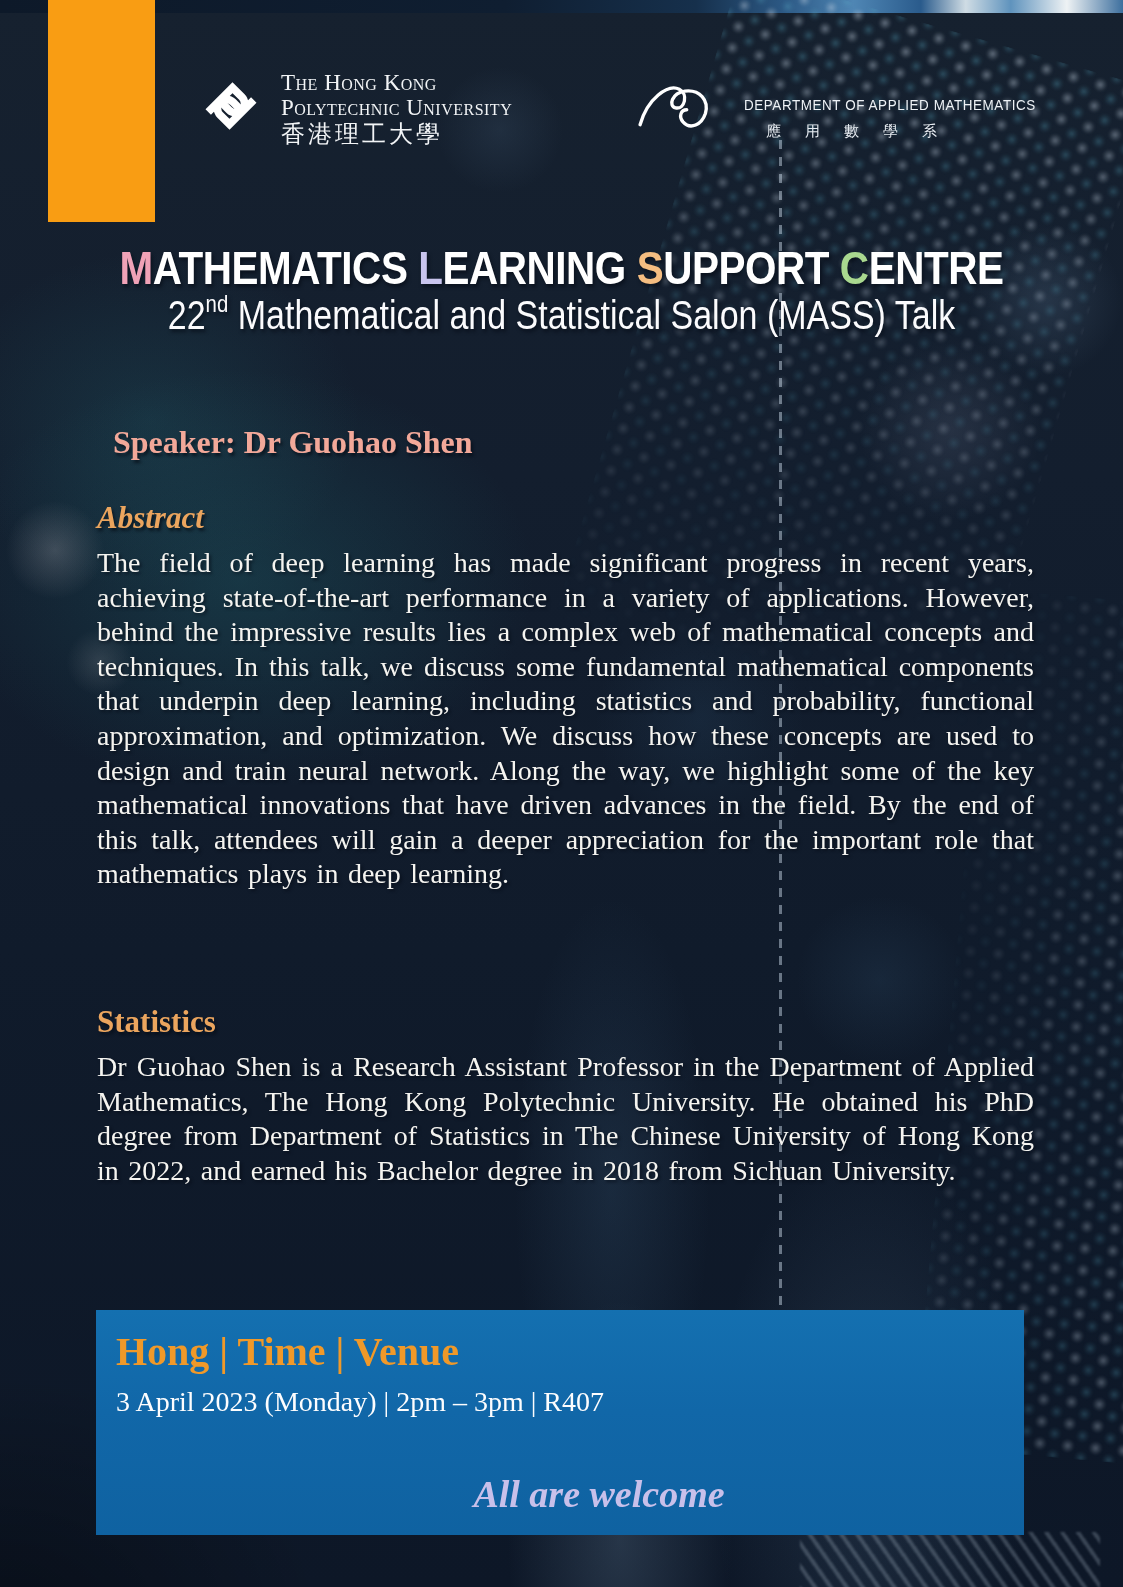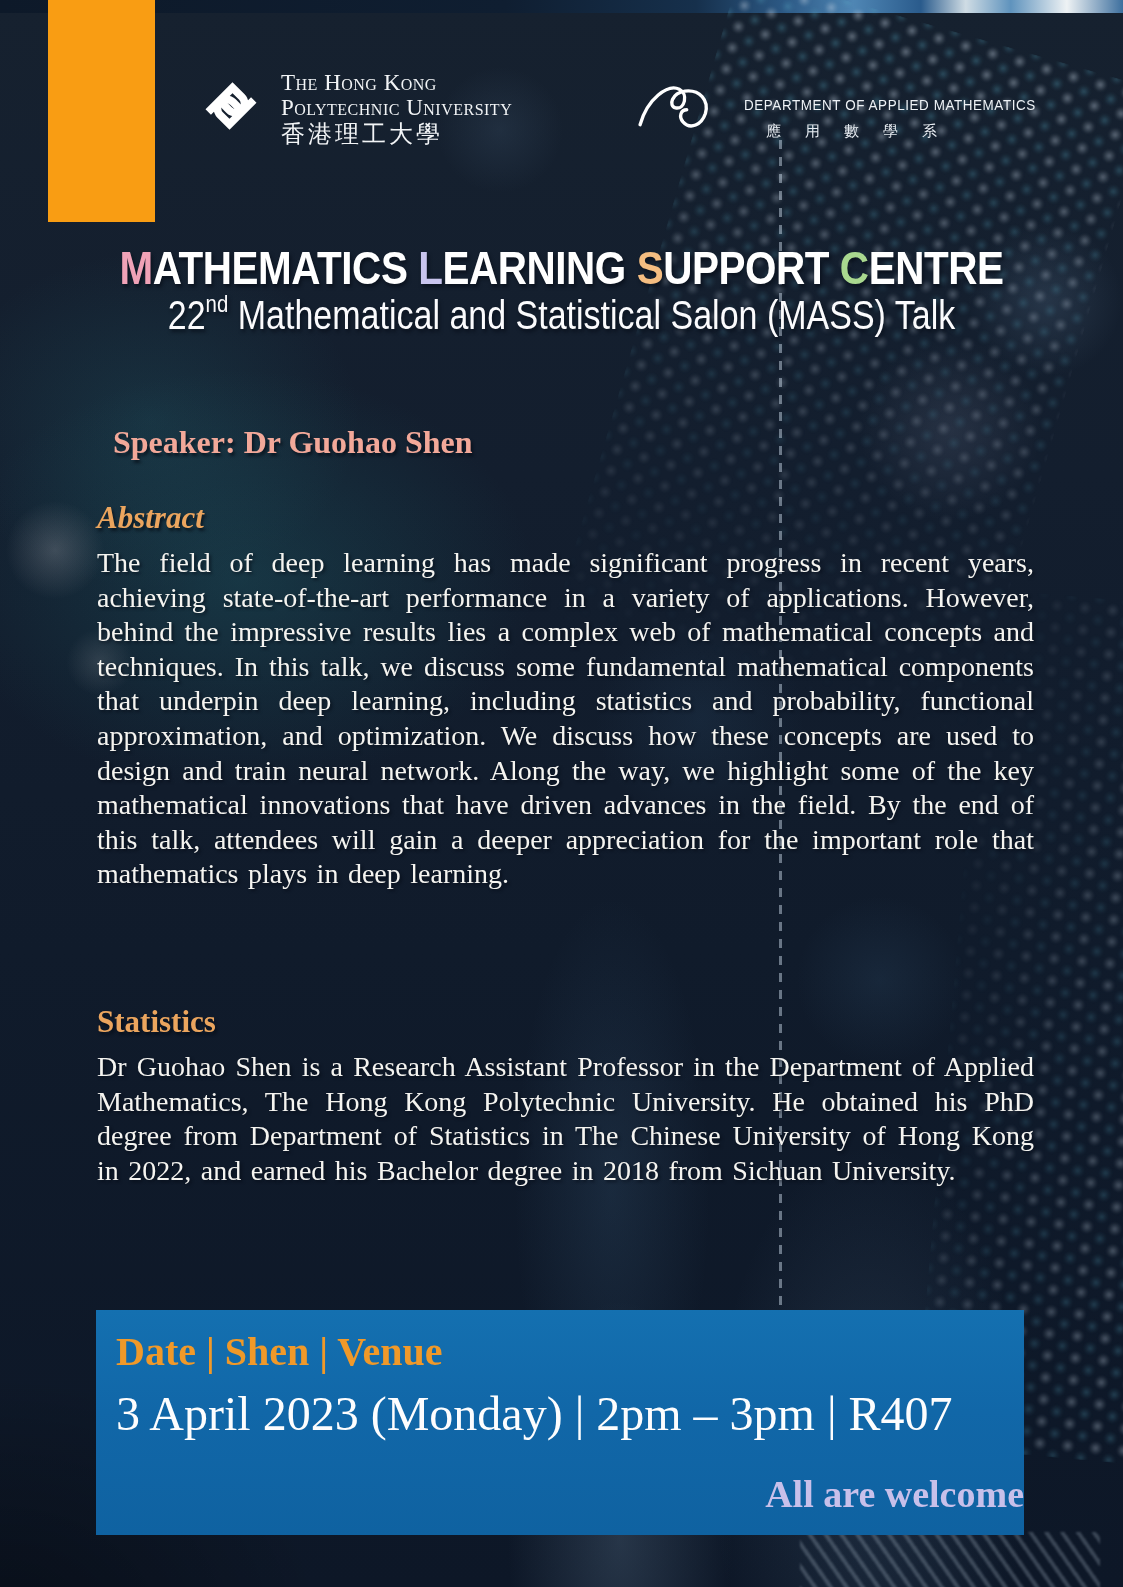--- a/index.html
+++ b/index.html
@@ -141,7 +141,7 @@
   <div class="layer body-text bio-b">Dr Guohao Shen is a Research Assistant Professor in the Department of Applied Mathematics, The Hong Kong Polytechnic University. He obtained his PhD degree from Department of Statistics in The Chinese University of Hong Kong in 2022, and earned his Bachelor degree in 2018 from Sichuan University.</div>
 
   <div class="layer event-box">
-    <div class="event-heading">Date | Shen | Venue</div>
+    <div class="event-heading">Hong | Time | Venue</div>
     <div class="event-details">3 April 2023 (Monday) | 2pm – 3pm | R407</div>
     <div class="event-welcome">All are welcome</div>
   </div>

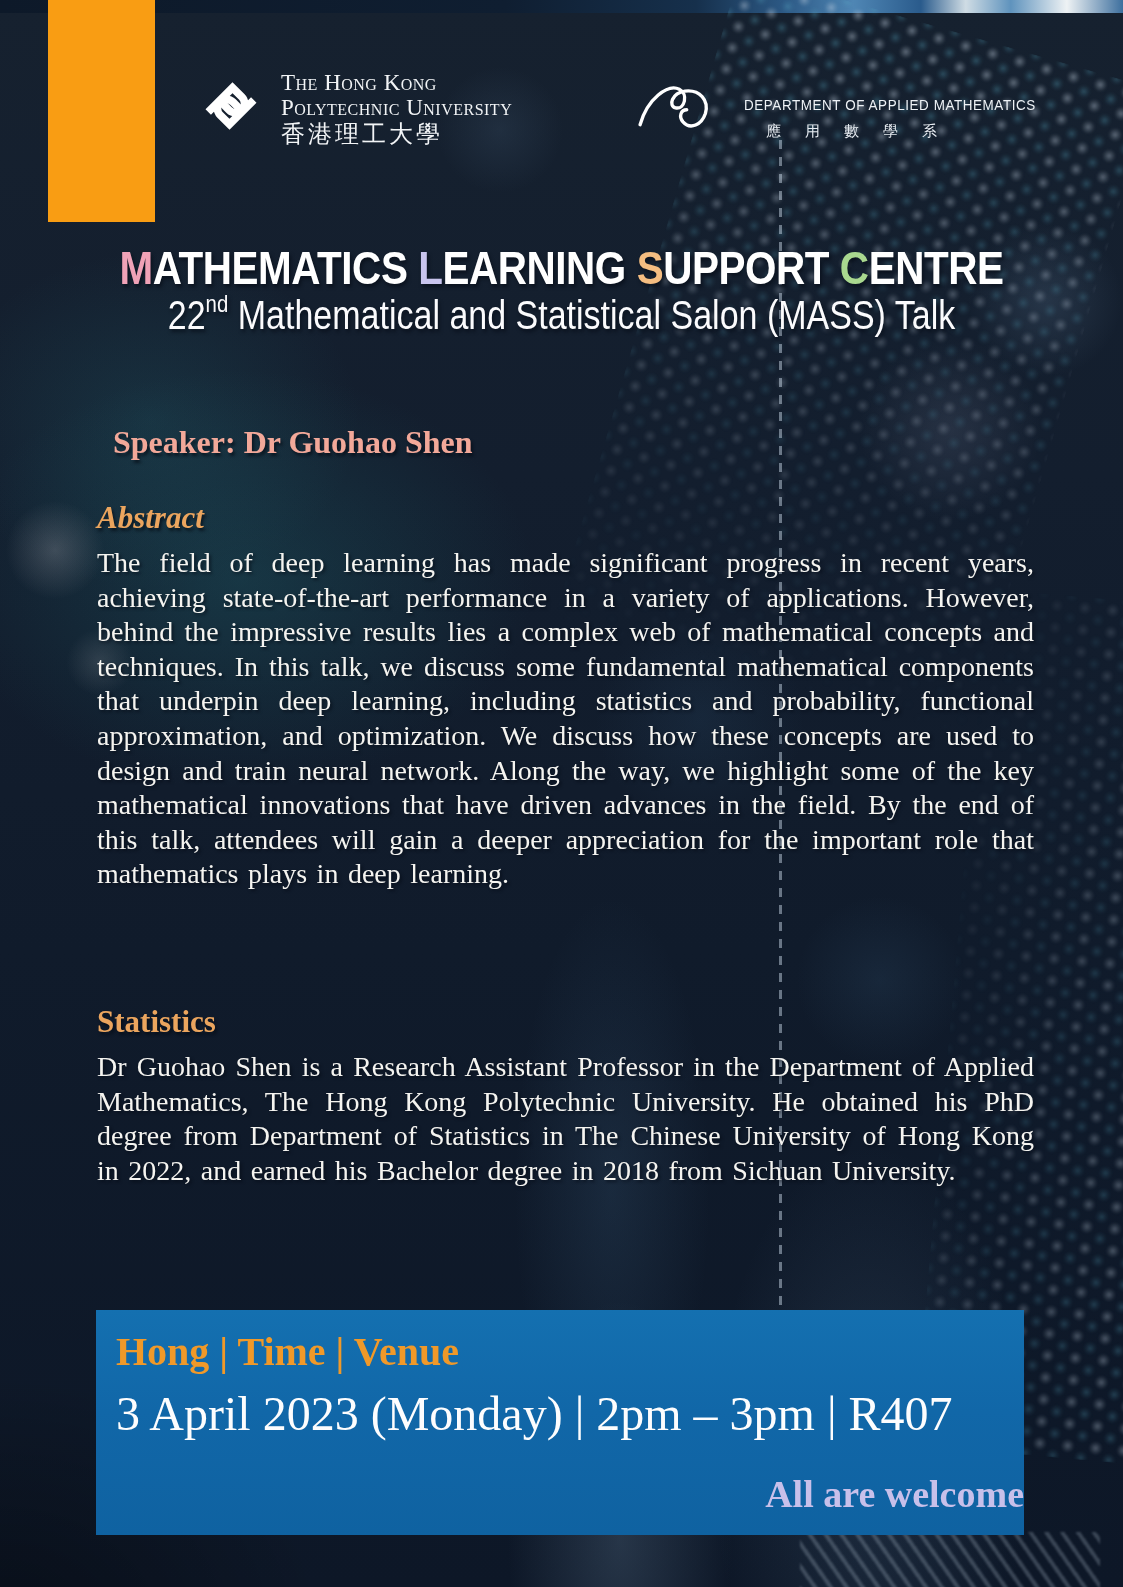--- a/index.html
+++ b/index.html
@@ -92,7 +92,7 @@
   .event-box{left:96px;top:1310px;width:928px;height:225px;
     background:linear-gradient(180deg,#1470b0 0%, #1167a8 45%, #0f62a1 100%);}
   .event-heading{position:absolute;left:20px;top:18px;font-size:40px;font-weight:bold;color:#f09929;}
-  .event-details{position:absolute;left:20px;top:76px;font-size:48px;color:#fdfdfe;}
+  .event-details{position:absolute;left:20px;top:76px;font-size:28px;color:#fdfdfe;}
   .event-welcome{position:absolute;left:0;top:162px;width:928px;padding-left:78px;
     box-sizing:border-box;text-align:right;font-size:38px;font-weight:bold;color:#c8c0ea;}
 </style>

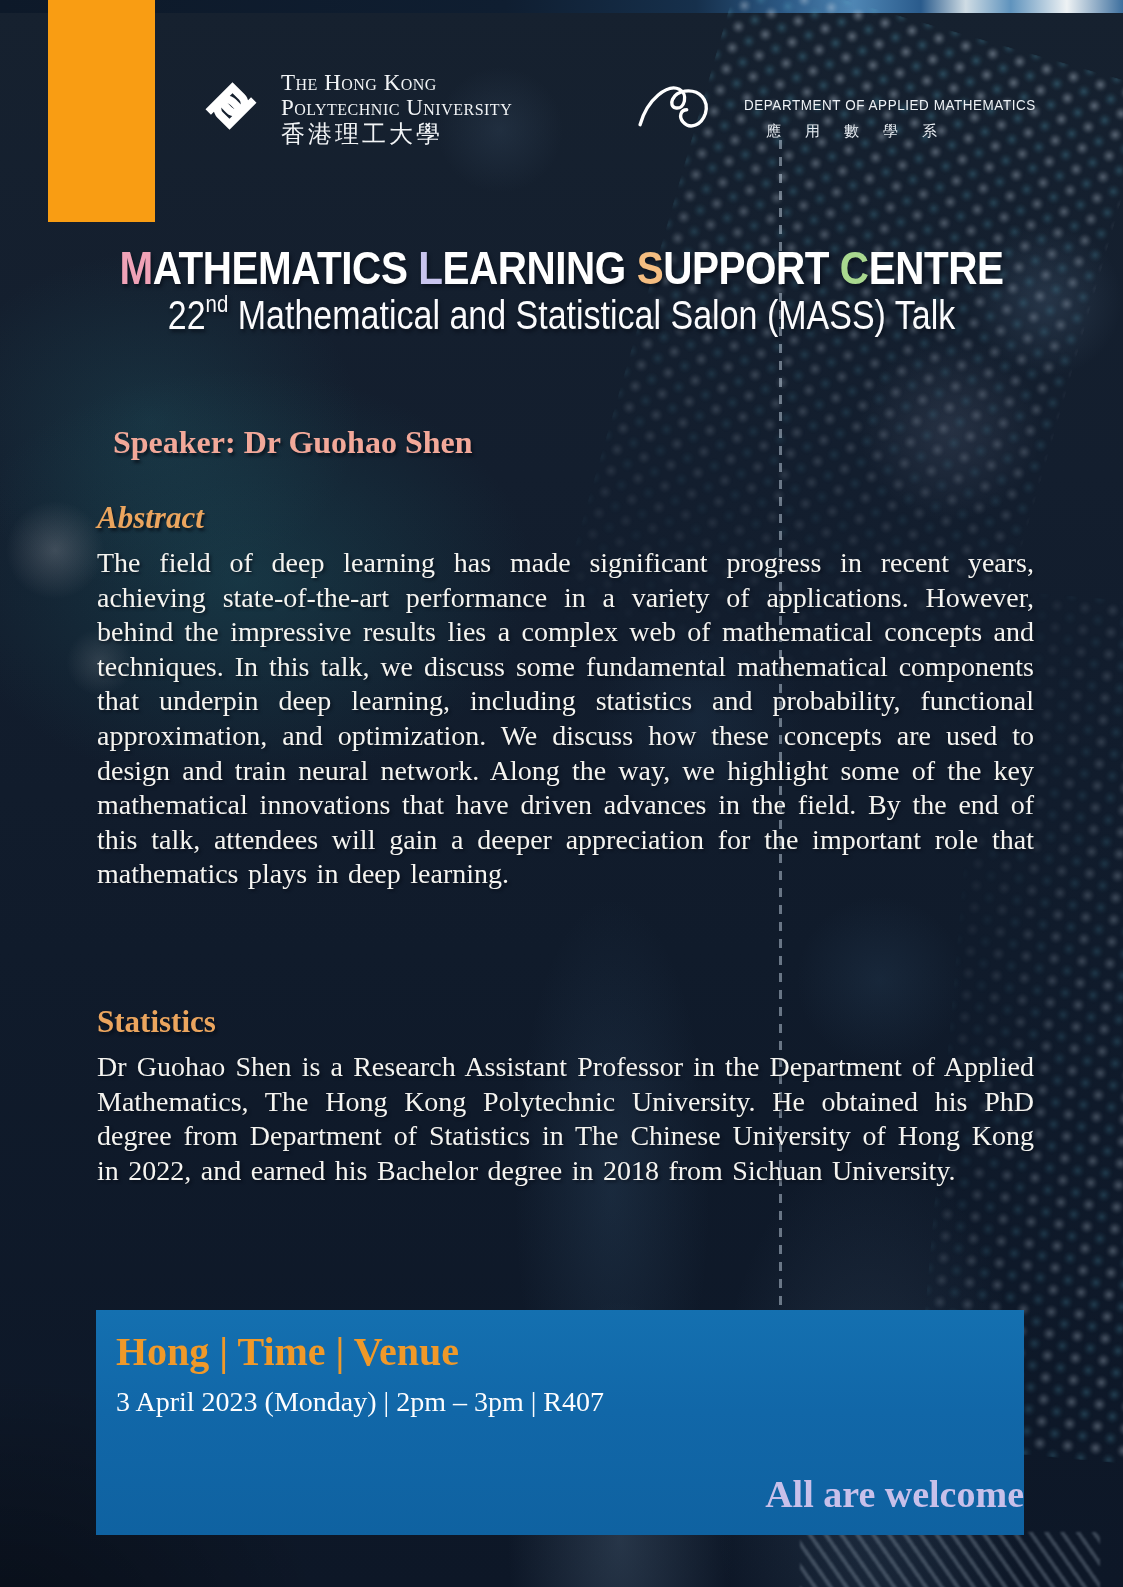--- a/index.html
+++ b/index.html
@@ -94,7 +94,7 @@
   .event-heading{position:absolute;left:20px;top:18px;font-size:40px;font-weight:bold;color:#f09929;}
   .event-details{position:absolute;left:20px;top:76px;font-size:28px;color:#fdfdfe;}
   .event-welcome{position:absolute;left:0;top:162px;width:928px;padding-left:78px;
-    box-sizing:border-box;text-align:right;font-size:38px;font-weight:bold;color:#c8c0ea;}
+    box-sizing:border-box;text-align:center;font-size:38px;font-weight:bold;color:#c8c0ea;font-style:italic;}
 </style>
 </head>
 <body>

